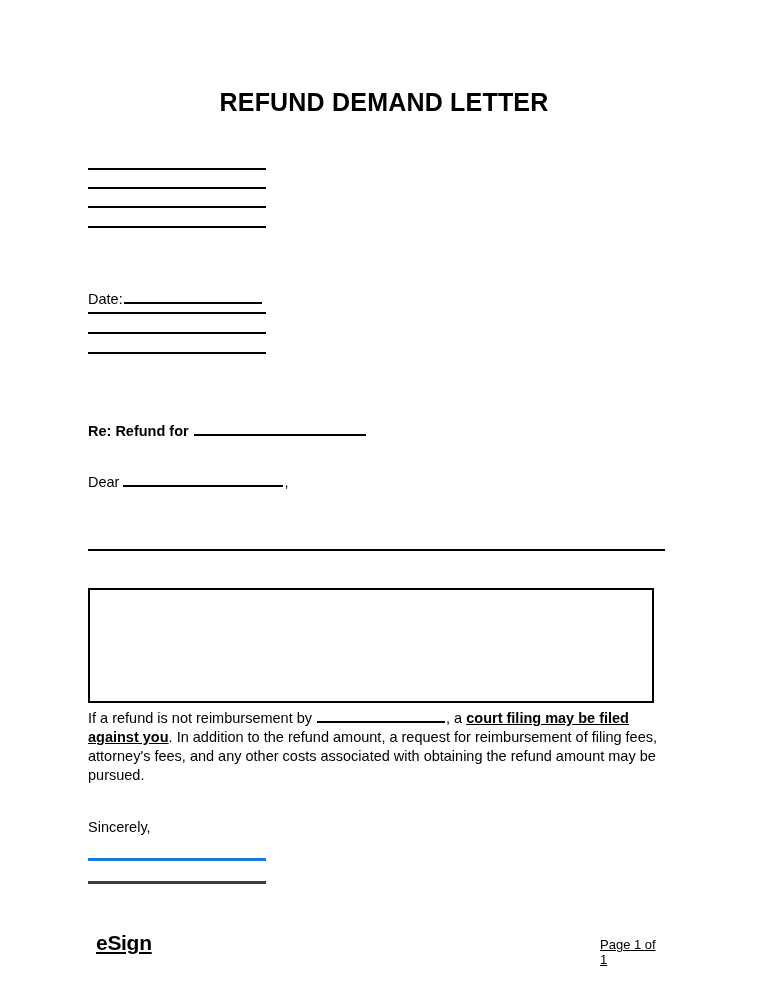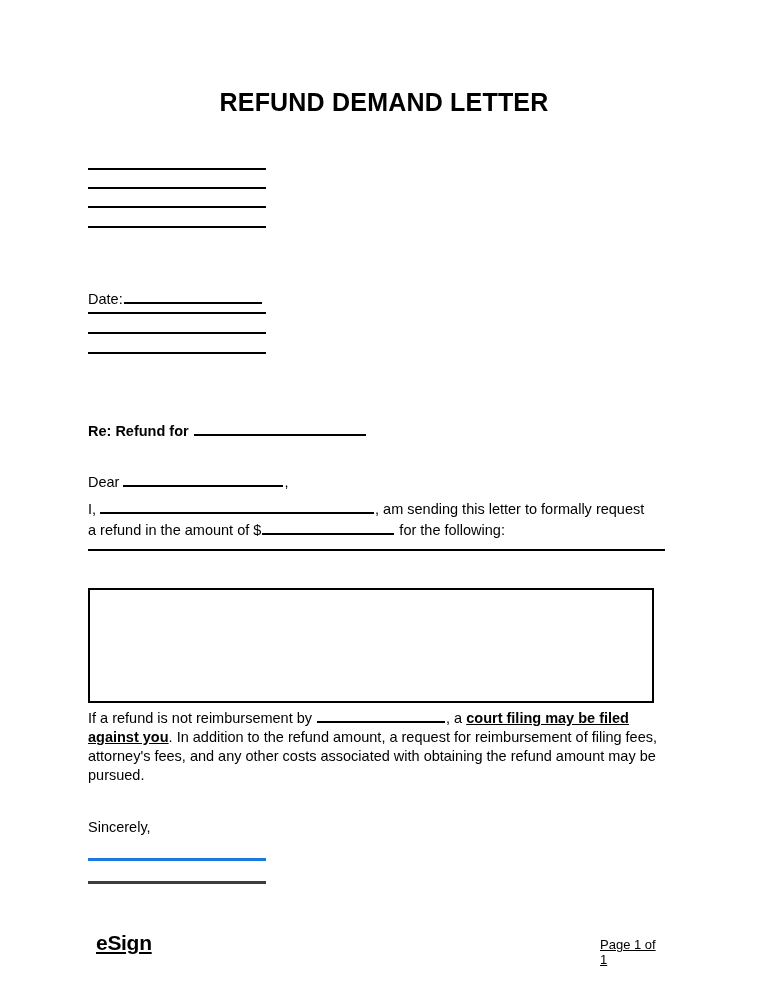--- a/index.html
+++ b/index.html
@@ -148,15 +148,6 @@
     <span>Re: Refund for</span><span class="blank" style="width:172px; margin-left:5px;"></span>
   </div>
 
-  <div class="para" style="left:88px; top:498px; width:600px;">
-    <span class="row" style="position:static;">
-      <span>I,</span><span class="blank-inline" style="width:274px; margin-left:4px;"></span><span>, am sending this letter to formally request</span>
-    </span>
-    <br>
-    <span class="row" style="position:static;">
-      <span>a refund in the amount of $</span><span class="blank-inline" style="width:132px;"></span><span> for the following:</span>
-    </span>
-  </div>
 
   <div class="fullrule-wrap" style="left:88px; top:536px;">
     <span class="fullrule" style="width:580px;"></span><span>.</span>

